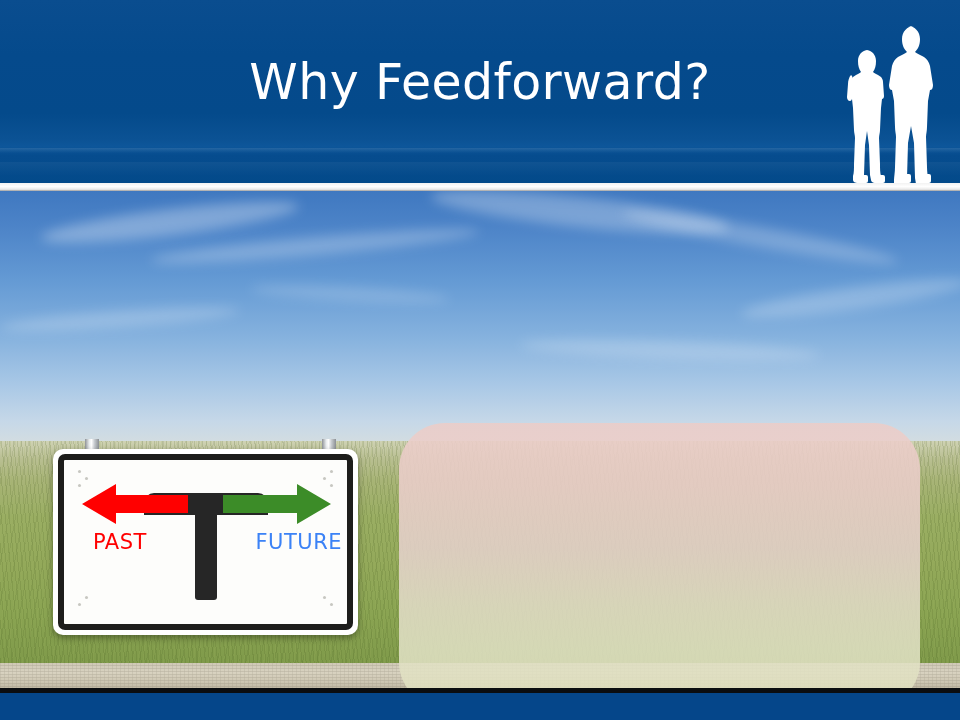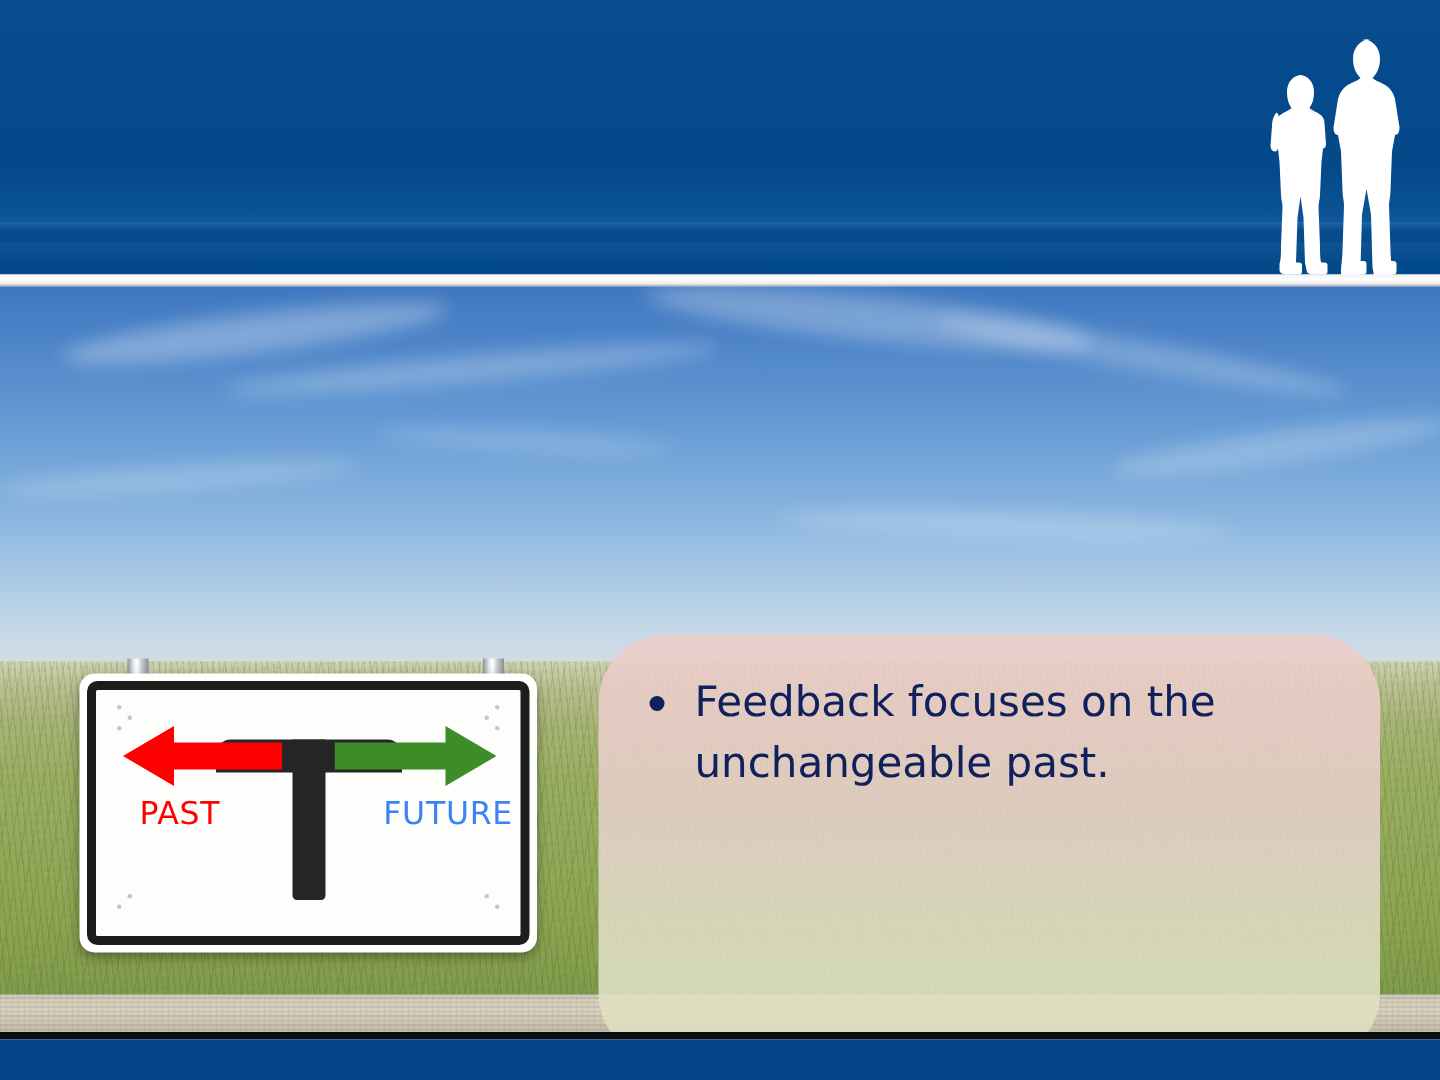--- a/index.html
+++ b/index.html
@@ -303,6 +303,7 @@
     <div class="header-sheen2"></div>
   </div>
 
+  <div class="slide-title">Why Feedforward?</div>
 
   <div class="people">
     <svg viewBox="0 0 124 172" xmlns="http://www.w3.org/2000/svg" aria-hidden="true">

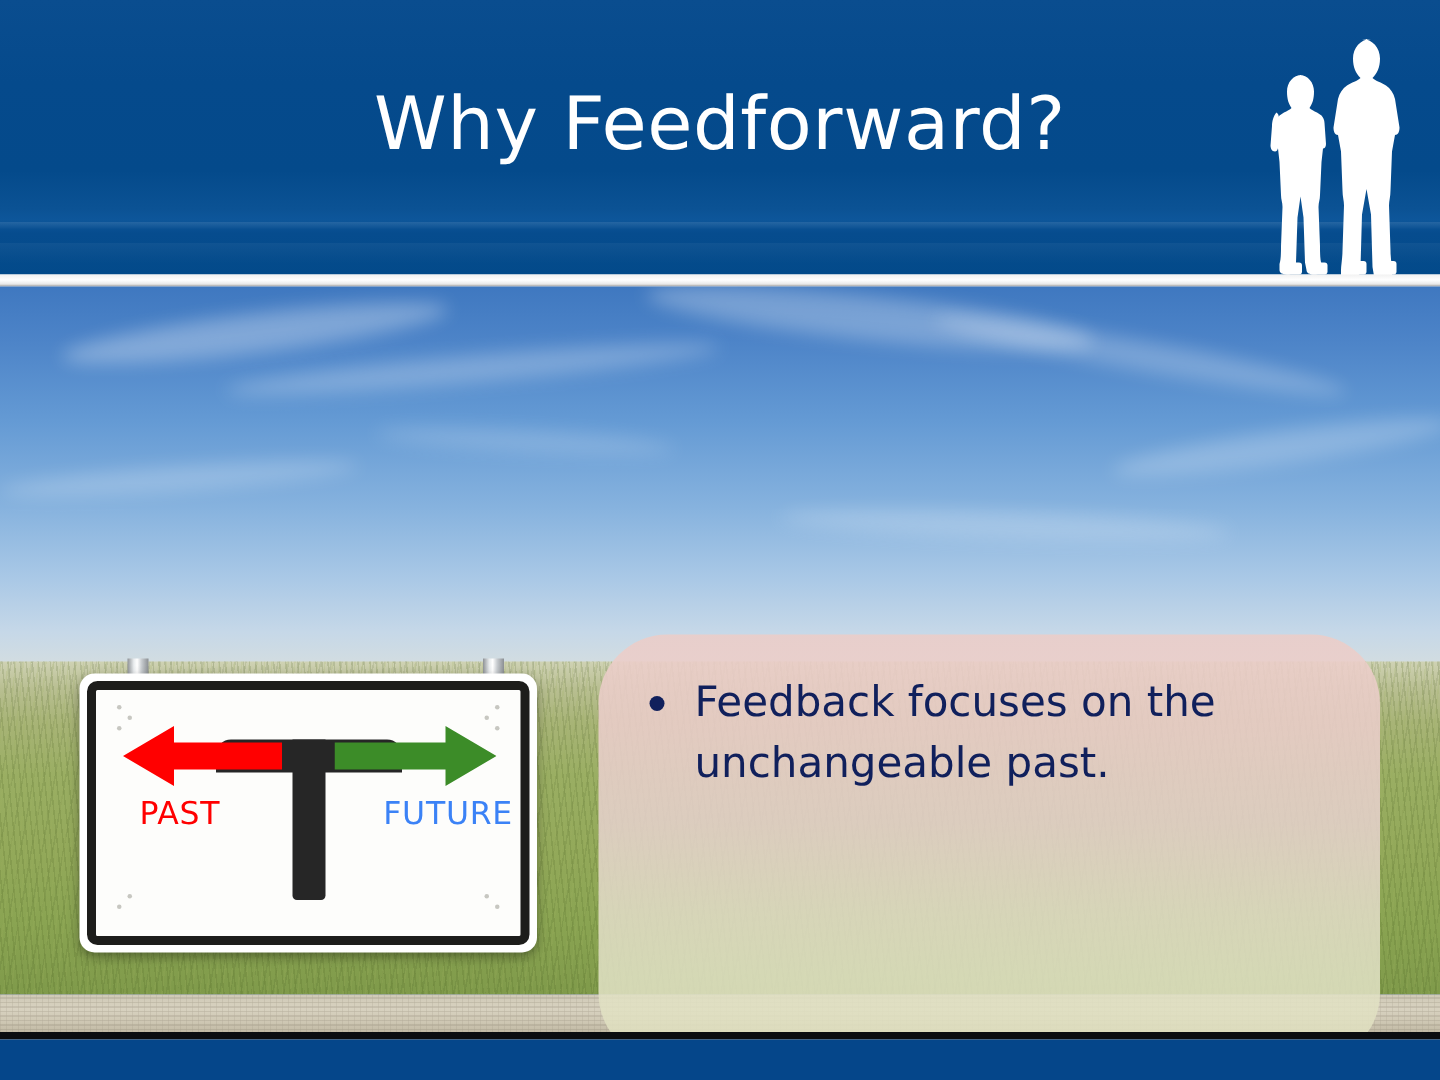--- a/index.html
+++ b/index.html
@@ -381,7 +381,6 @@
 
     <div class="textcard">
       <ul class="bullet-list">
-        <li class="bullet-item">Feedback focuses on the unchangeable past.</li>
       </ul>
     </div>
 

